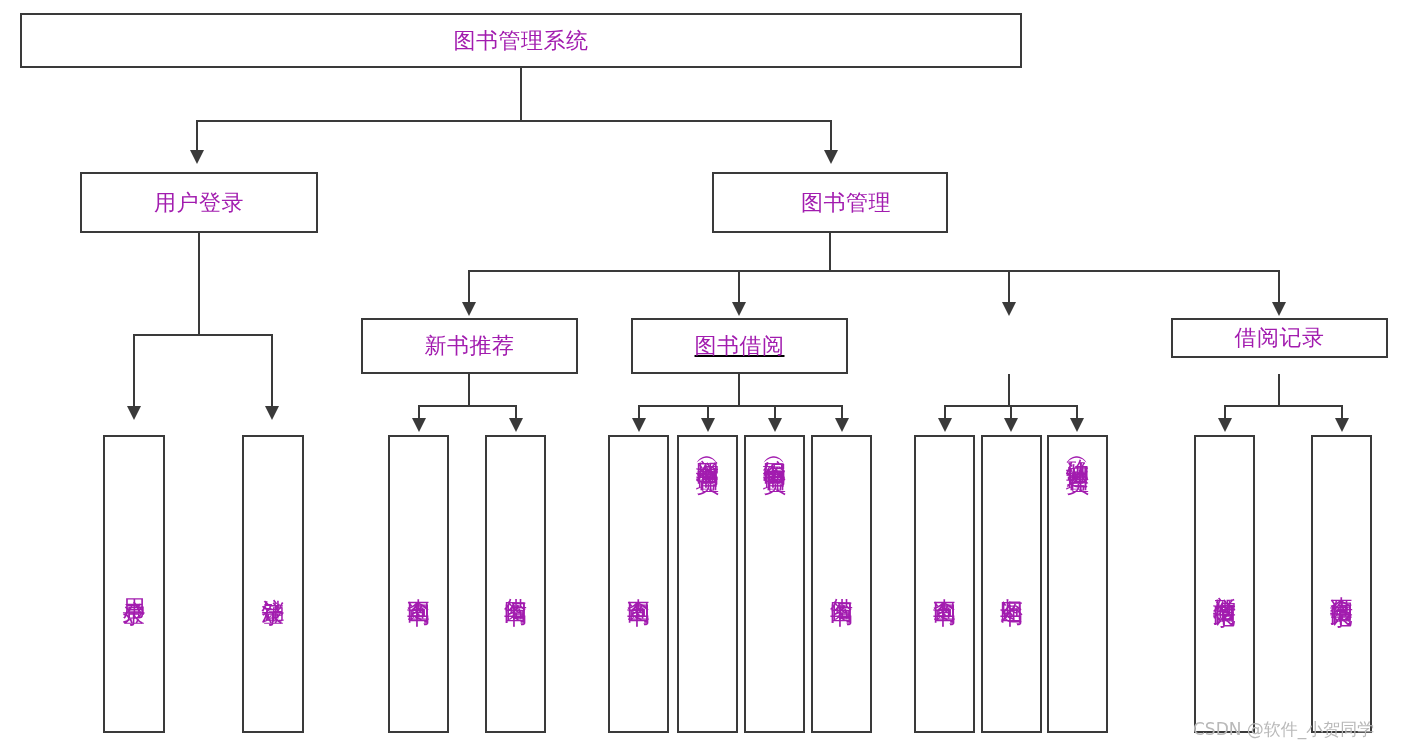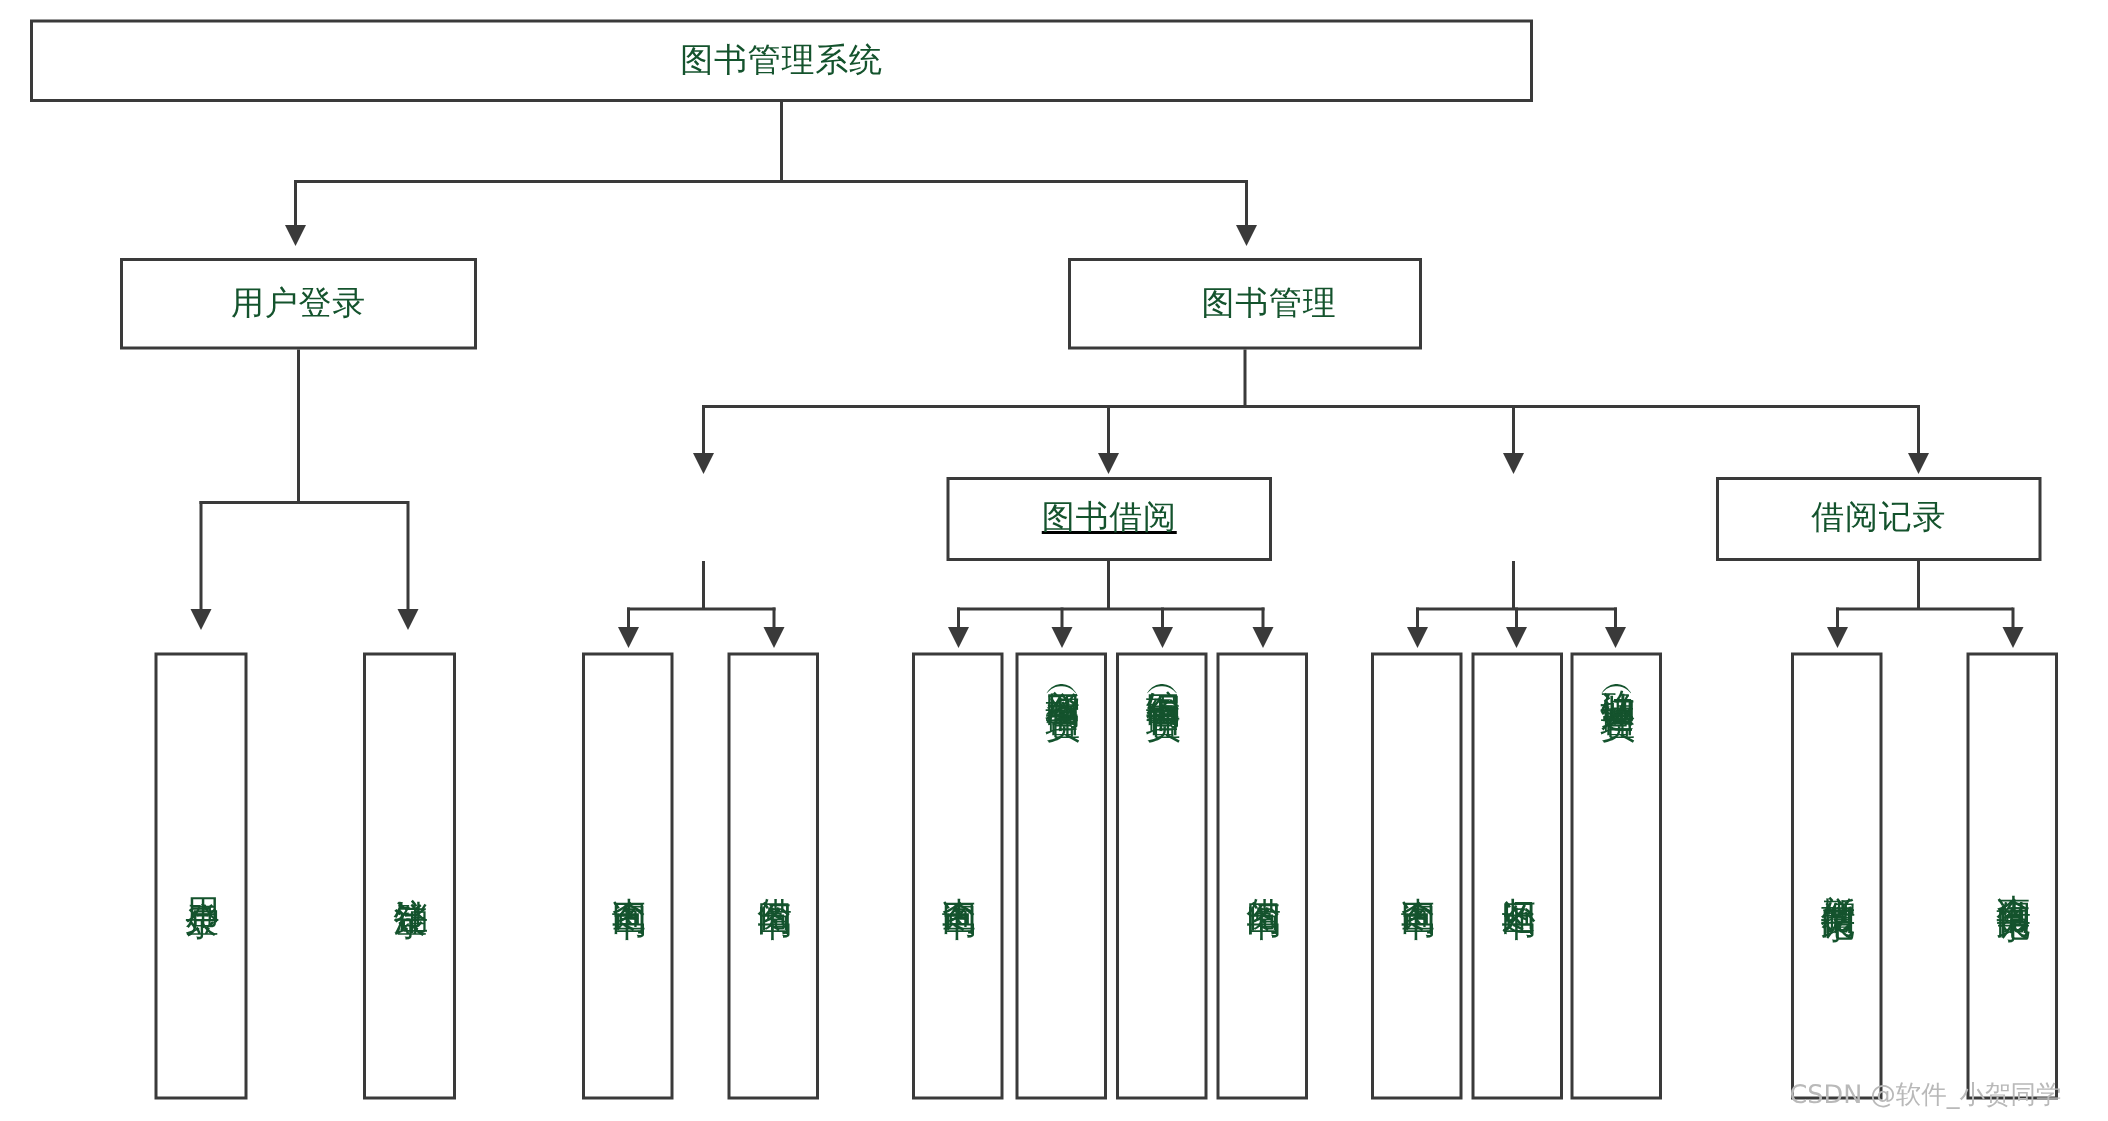--- a/index.html
+++ b/index.html
@@ -27,7 +27,7 @@
     justify-content: center;
   }
   .node .label {
-    color: #14532d;
+    color: #a21caf;
     line-height: 1.18;
     text-align: center;
     white-space: pre-line;

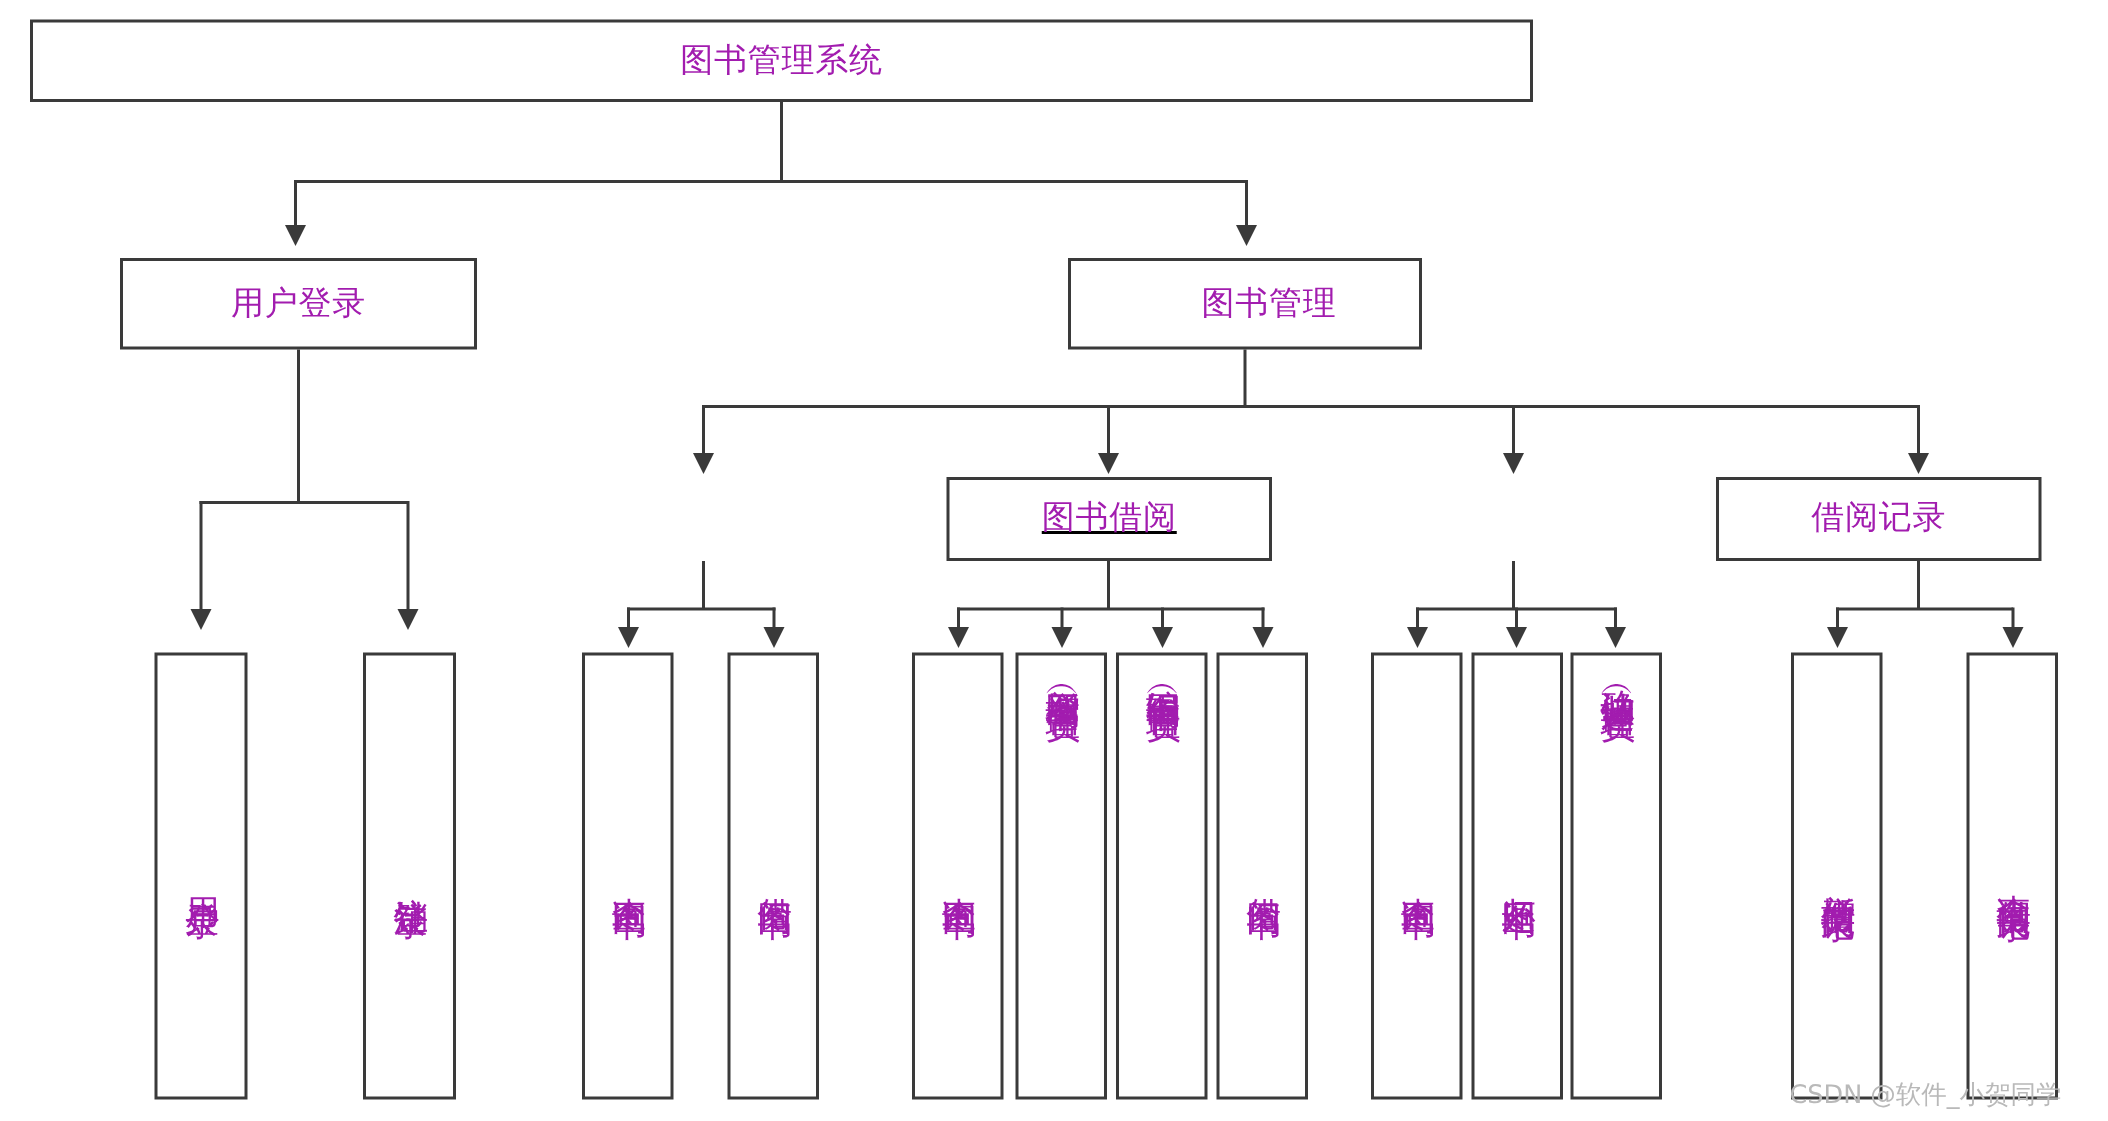--- a/index.html
+++ b/index.html
@@ -132,6 +132,9 @@
   <div class="edge v" style="left:1278px; top:270px; width:2px; height:34px;"></div>
   <div class="arrow" style="left:1272px; top:302px;"></div>
 
+  <div class="node h" style="left:361px; top:318px; width:217px; height:56px;">
+    <span class="label">新书推荐</span>
+  </div>
   <div class="node h" style="left:631px; top:318px; width:217px; height:56px;text-decoration:underline;">
     <span class="label">图书借阅</span>
   </div>

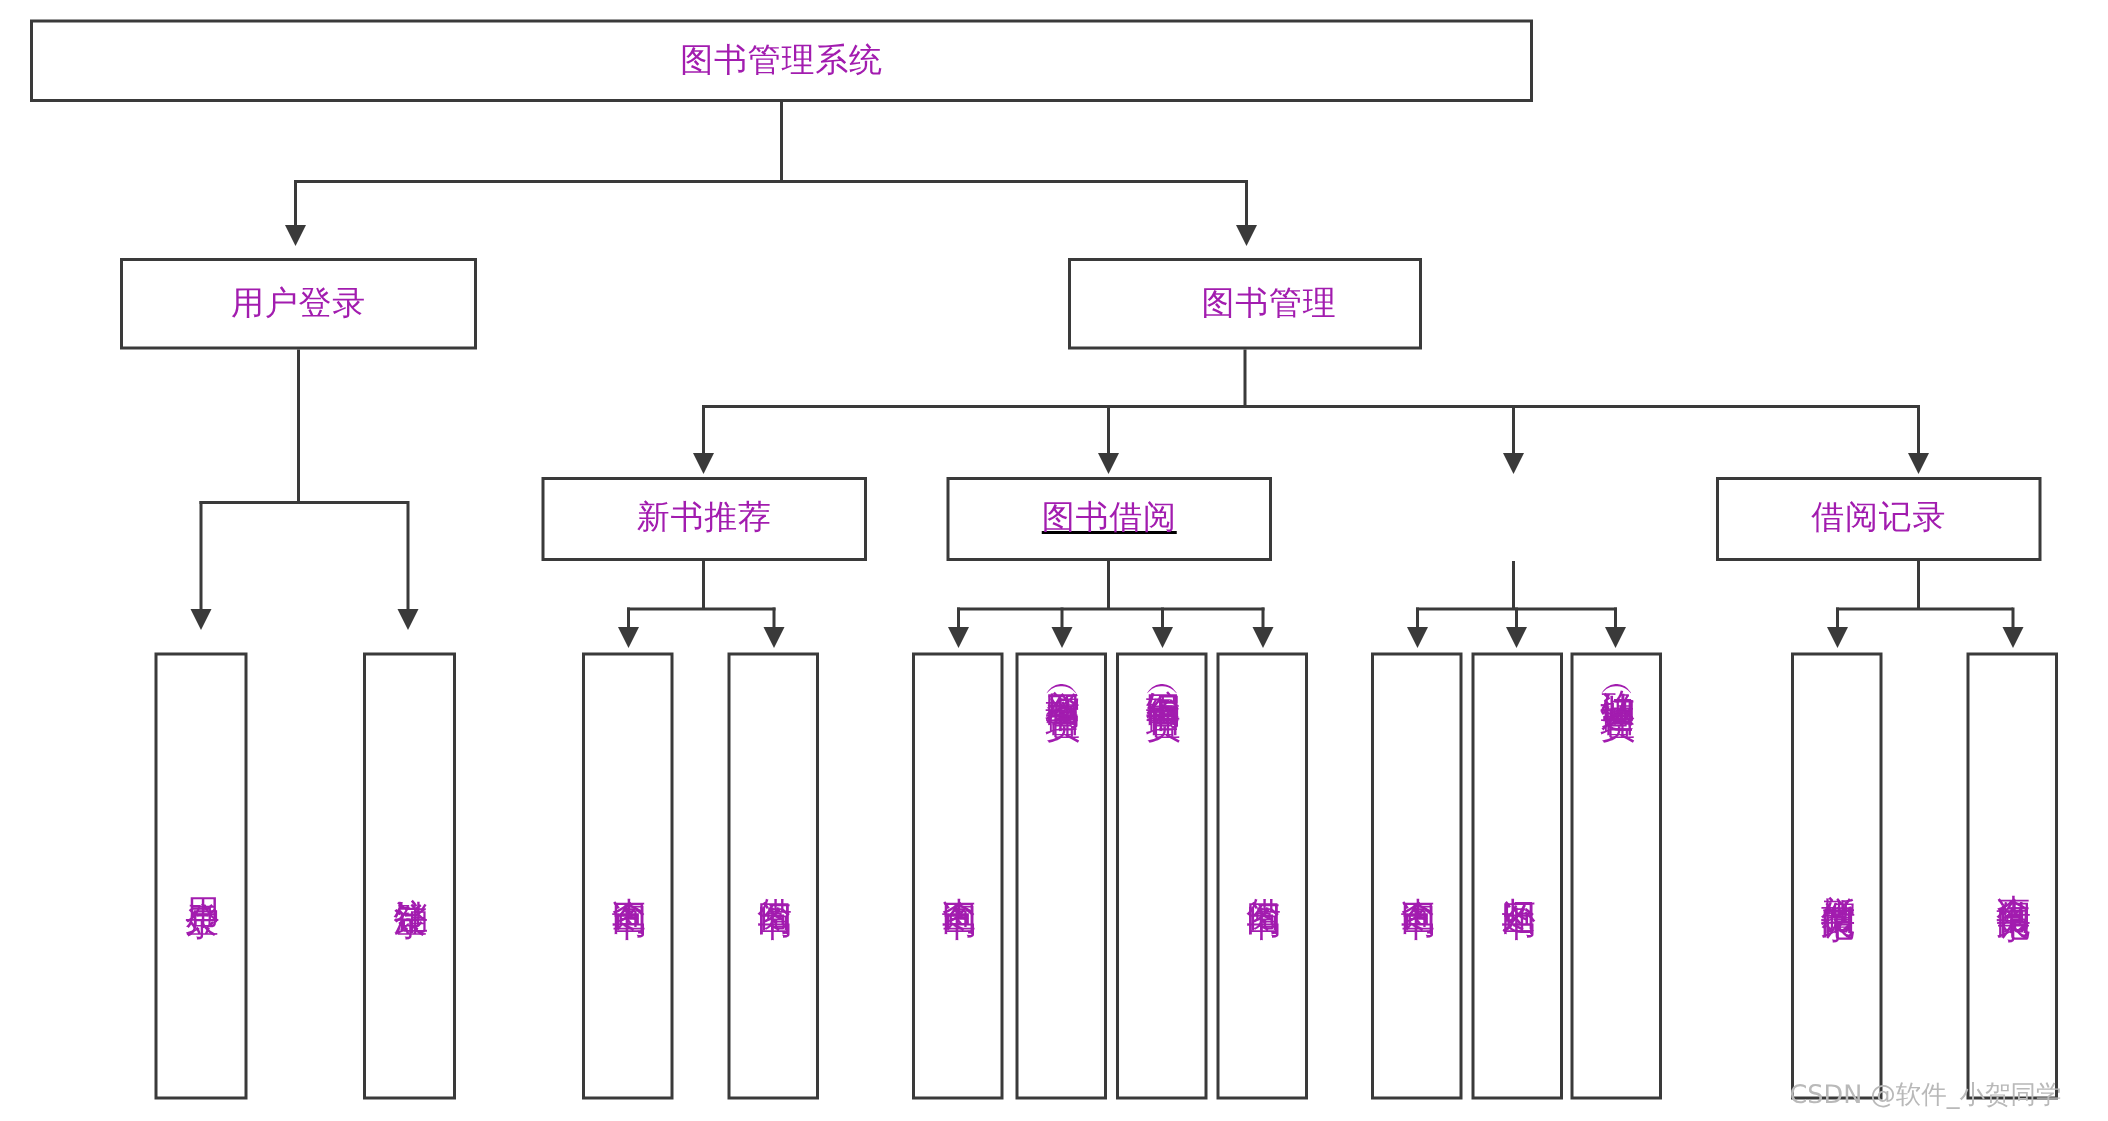--- a/index.html
+++ b/index.html
@@ -138,7 +138,7 @@
   <div class="node h" style="left:631px; top:318px; width:217px; height:56px;text-decoration:underline;">
     <span class="label">图书借阅</span>
   </div>
-  <div class="node h" style="left:1144px; top:318px; width:217px; height:56px;">
+  <div class="node h" style="left:1171px; top:318px; width:217px; height:40px;">
     <span class="label">借阅记录</span>
   </div>
 

